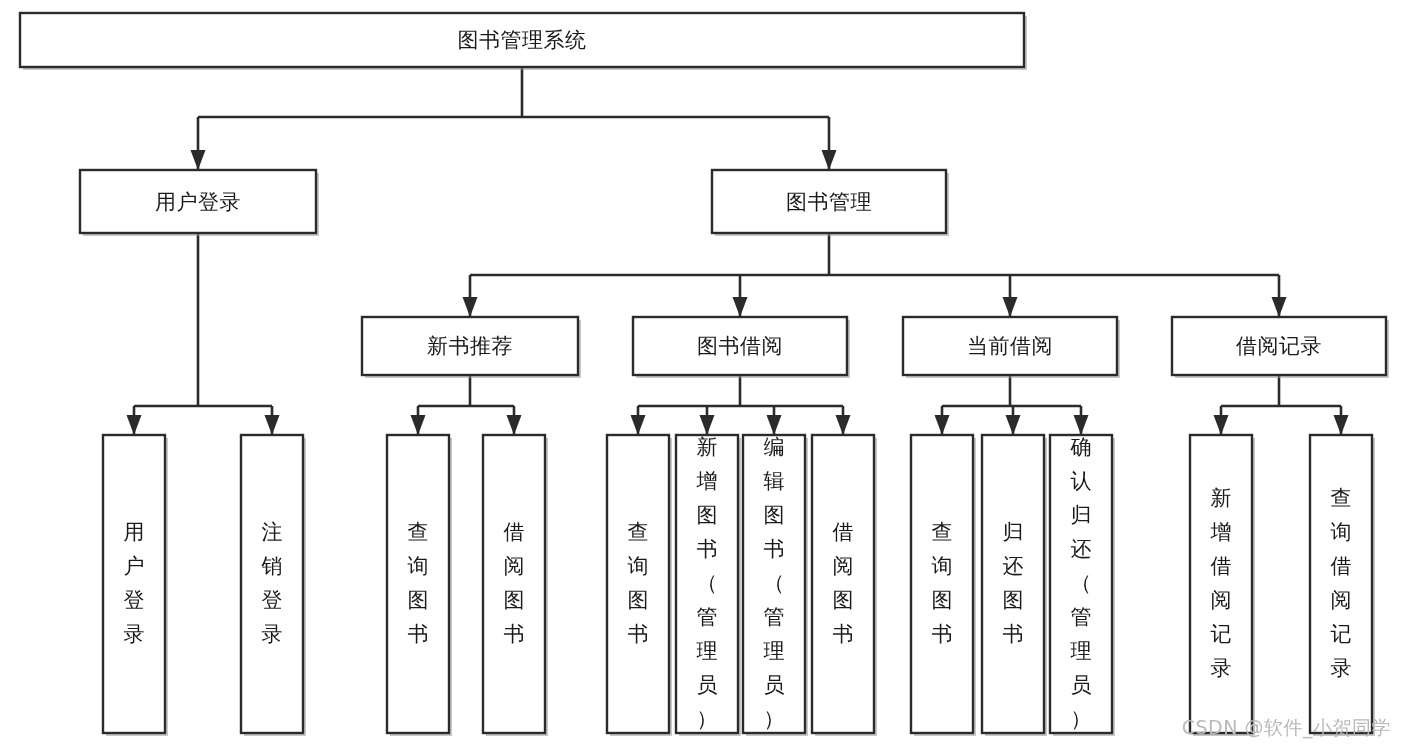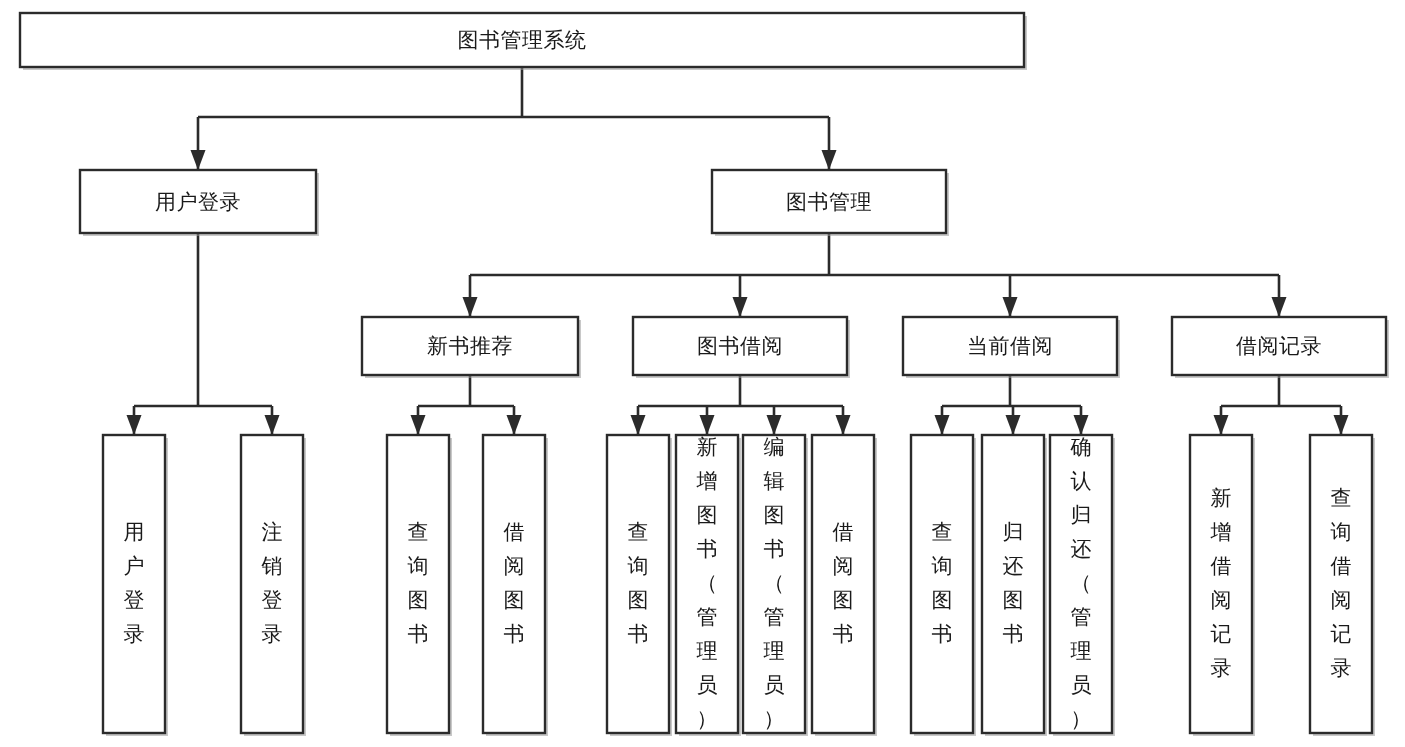--- a/index.html
+++ b/index.html
@@ -235,6 +235,7 @@
         </g>
       </g>
   </svg>
+  <div class="watermark-text">CSDN @软件_小贺同学</div>
 </div>
 
 </body></html>

